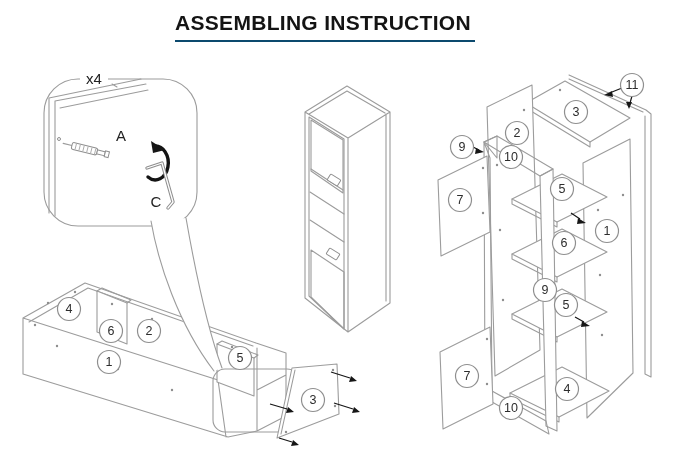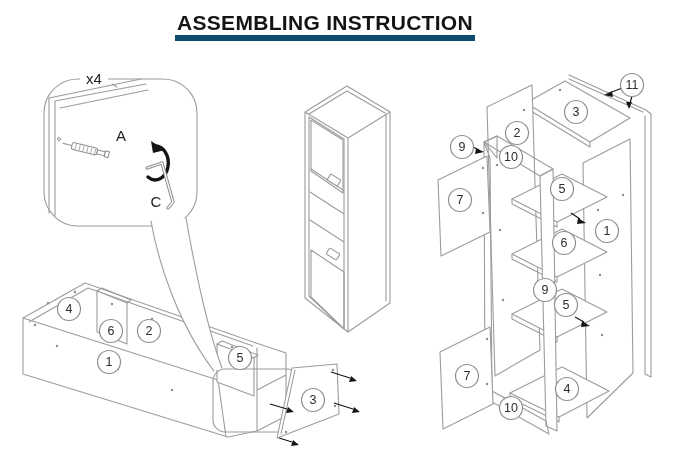--- a/index.html
+++ b/index.html
@@ -5,9 +5,9 @@
   html,body{margin:0;padding:0;background:#fff;}
   .page{position:relative;width:680px;height:461px;background:#fff;overflow:hidden;
         font-family:"Liberation Sans",sans-serif;}
-  .title{position:absolute;left:175px;top:11px;width:300px;text-align:center;
+  .title{position:absolute;left:175px;top:11px;width:300px;text-align:left;
          font-family:"Liberation Sans",sans-serif;font-weight:bold;font-size:21px;
-         letter-spacing:.3px;color:#141414;border-bottom:6px solid #0c4a6e;}
+         letter-spacing:.3px;color:#141414;border-bottom:2px solid #0c4a6e;padding-bottom:5px;}
   svg{position:absolute;left:0;top:0;}
   .ln{fill:none;stroke:#9c9c9c;stroke-width:1.1;stroke-linecap:round;stroke-linejoin:round}
   .pnl{fill:#fff;stroke:#9c9c9c;stroke-width:1.1;stroke-linejoin:round}

